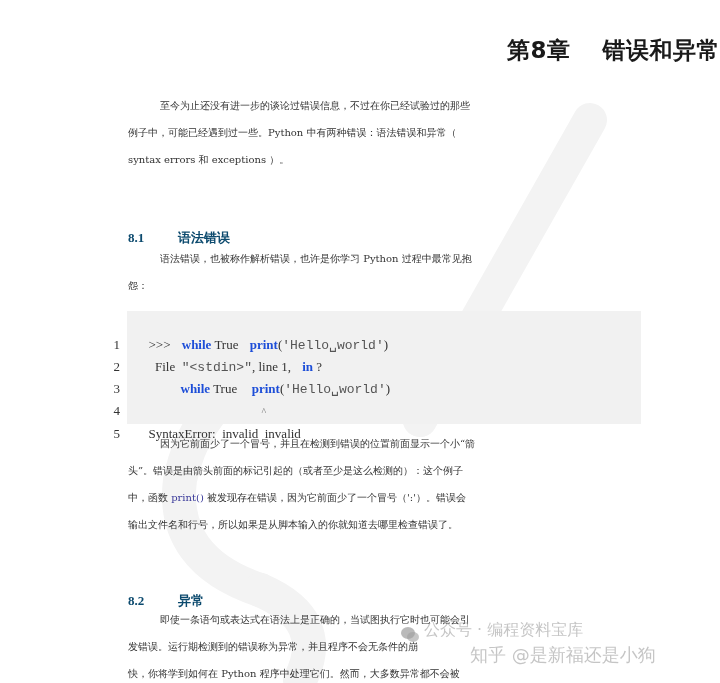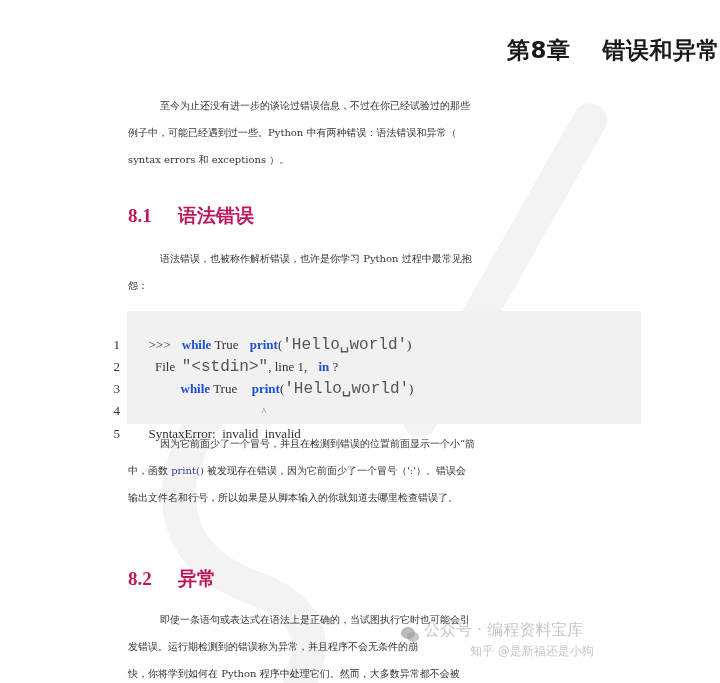--- a/index.html
+++ b/index.html
@@ -27,7 +27,7 @@
     }
     .para .indent { display: inline-block; width: 32px; }
     .section-title {
-      position: absolute; left: 128px; font-size: 19px; font-weight: bold; color: #be185d; z-index: 1;
+      position: absolute; left: 128px; font-size: 13px; font-weight: bold; color: #0c4a6e; z-index: 1; margin-top: 26px;
     }
     .section-title .sec-num { font-family: "Liberation Serif", serif; display: inline-block; width: 50px; }
     .section-title .sec-text { font-family: "DejaVu Sans", "Liberation Sans", sans-serif; font-weight: bold; }

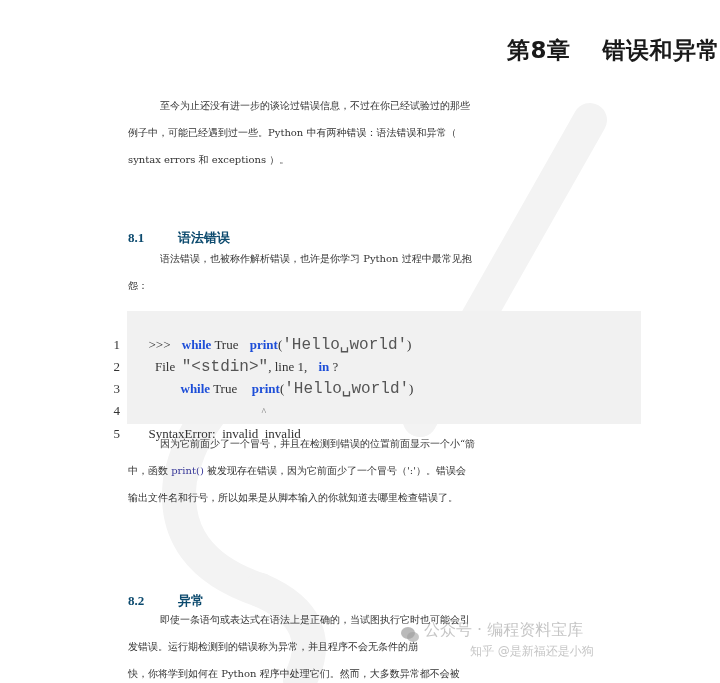--- a/index.html
+++ b/index.html
@@ -44,7 +44,7 @@
       font-family: "Liberation Serif", serif; font-size: 13px; color: #333;
     }
     .kw { color: #1d4ed8; font-weight: bold; margin-left: 8px; }
-    .mono { font-family: "Liberation Mono", monospace; color: #555; font-size: 16px; }
+    .mono { font-family: "Liberation Mono", monospace; color: #555; font-size: 13px; }
     .fn-inline { color: #3a3a9a; }
     .overlay-wm {
       position: absolute; z-index: 3; pointer-events: none;

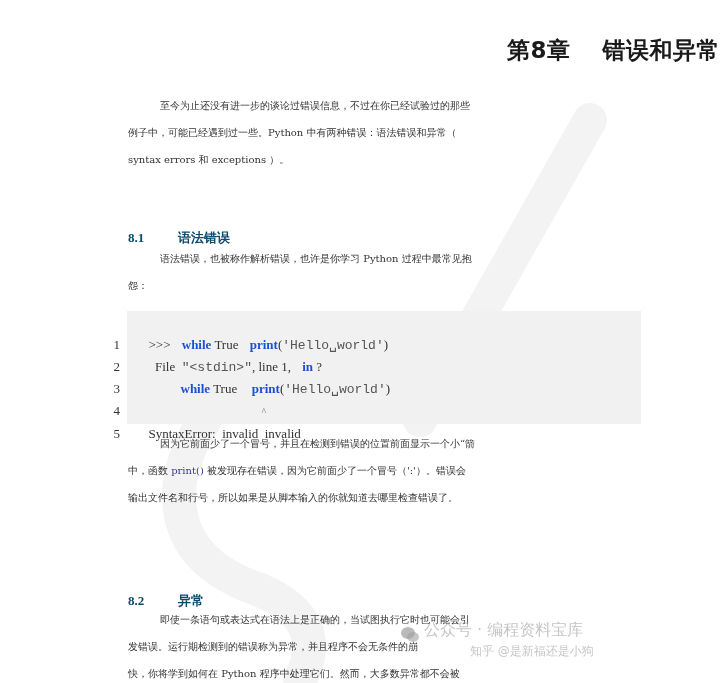--- a/index.html
+++ b/index.html
@@ -108,6 +108,7 @@
 
   <div class="para" style="top: 430px;">
     <div><span class="indent"></span><span>因为它前面少了一个冒号，并且在检测到错误的位置前面显示一个小“箭</span></div>
+    <div>头”。错误是由箭头前面的标记引起的（或者至少是这么检测的）：这个例子</div>
     <div><span>中，函数 </span><span class="fn-inline">print()</span><span> 被发现存在错误，因为它前面少了一个冒号（':'）。错误会</span></div>
     <div>输出文件名和行号，所以如果是从脚本输入的你就知道去哪里检查错误了。</div>
   </div>

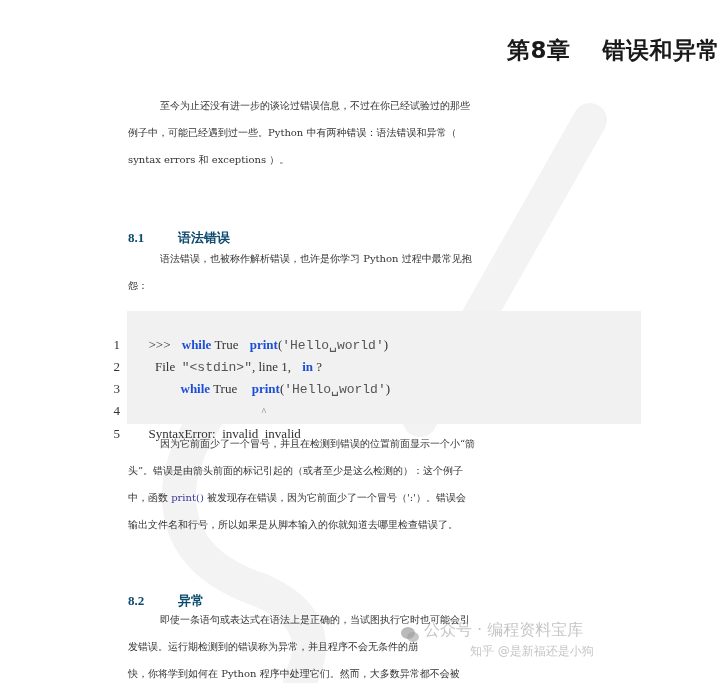--- a/index.html
+++ b/index.html
@@ -128,7 +128,7 @@
     <ellipse cx="13" cy="11" rx="6" ry="5" fill="rgba(160,160,160,0.6)"></ellipse>
   </svg>
   <div class="overlay-wm" style="left: 424px; top: 620px; font-size: 16px;">公众号 · 编程资料宝库</div>
-  <div class="overlay-wm" style="left: 470px; top: 643px; font-size: 12px;">知乎 @是新福还是小狗</div>
+  <div class="overlay-wm" style="left: 470px; top: 643px; font-size: 18px;">知乎 @是新福还是小狗</div>
 
 </div>
 

